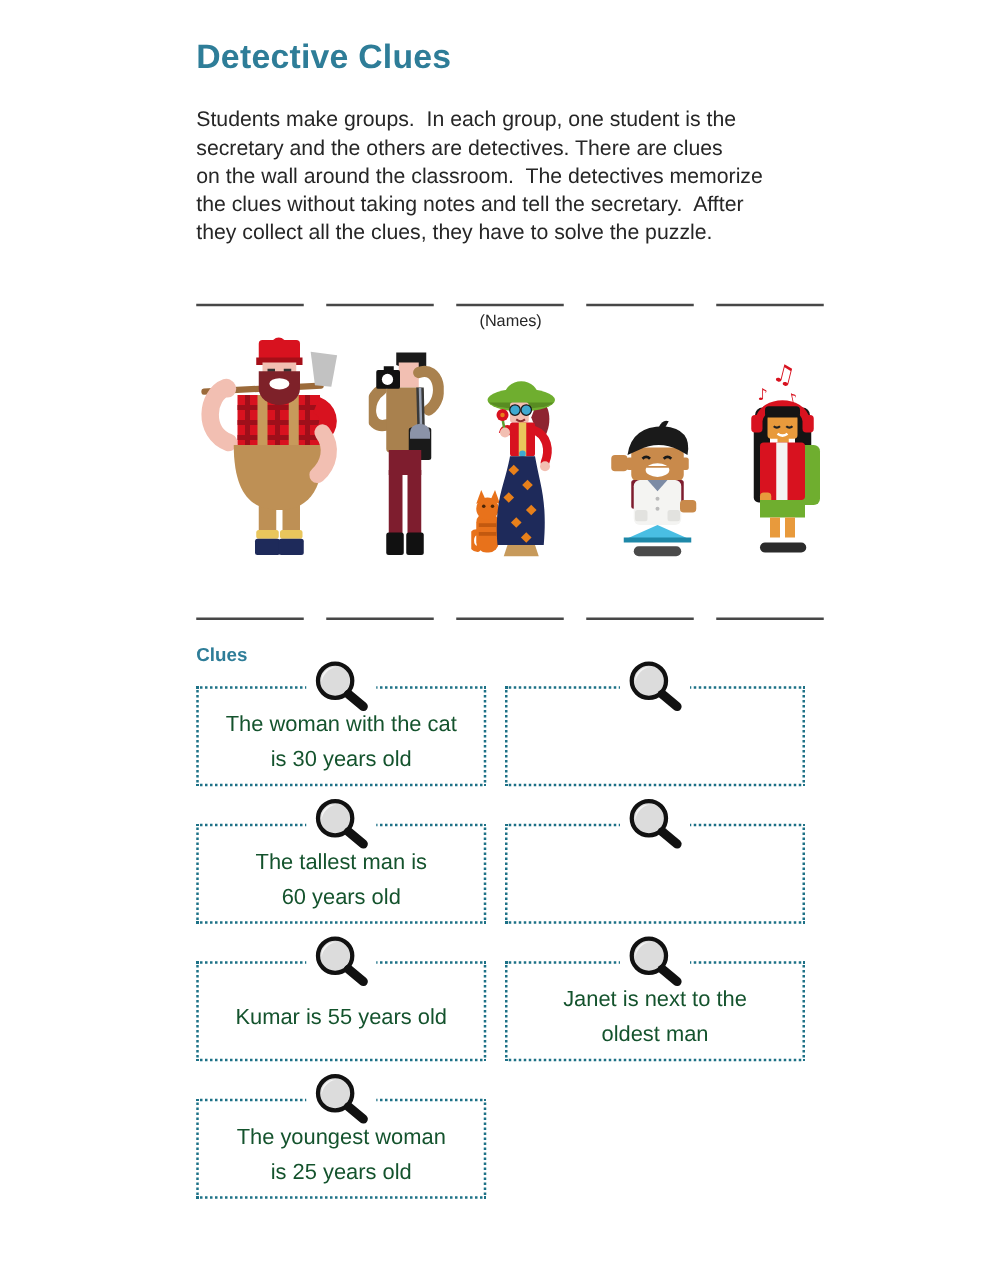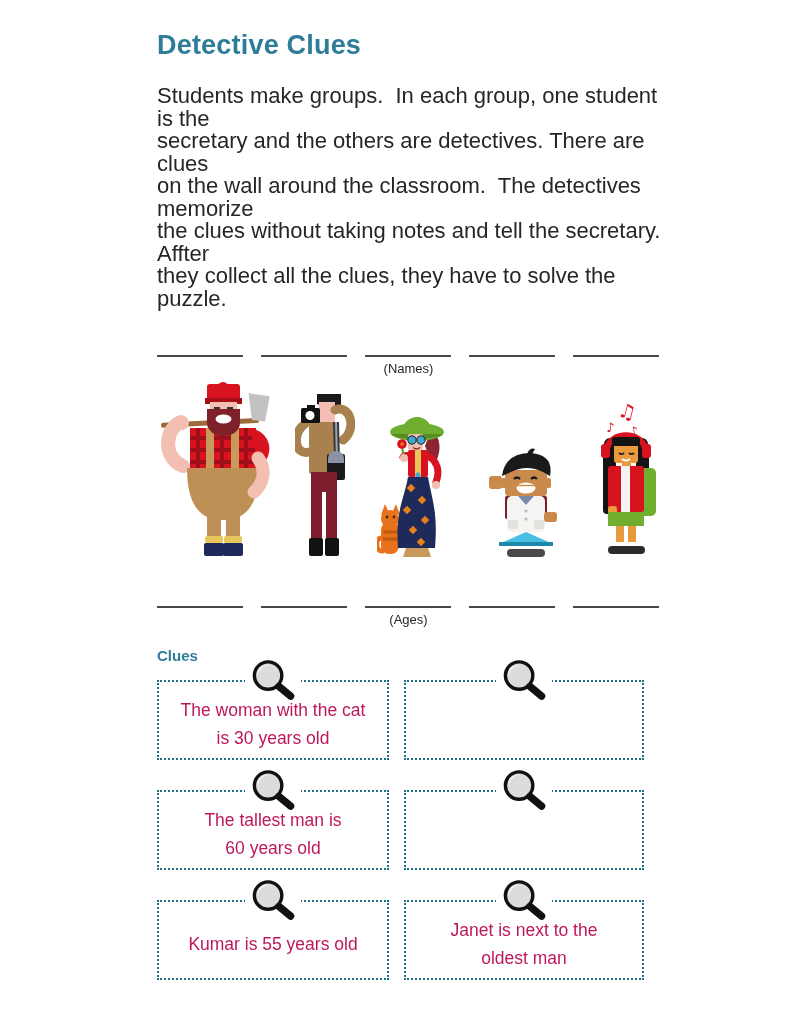--- a/index.html
+++ b/index.html
@@ -16,7 +16,7 @@
   }
   .intro {
     margin: 24px 0 0 0; width: 520px;
-    font-size: 22px; line-height: 22.5px; white-space: pre-wrap; color: #262626;
+    font-size: 17px; line-height: 22.5px; white-space: pre-wrap; color: #262626;
   }
 
   .blank-row { display: flex; gap: 18px; width: 503px; }

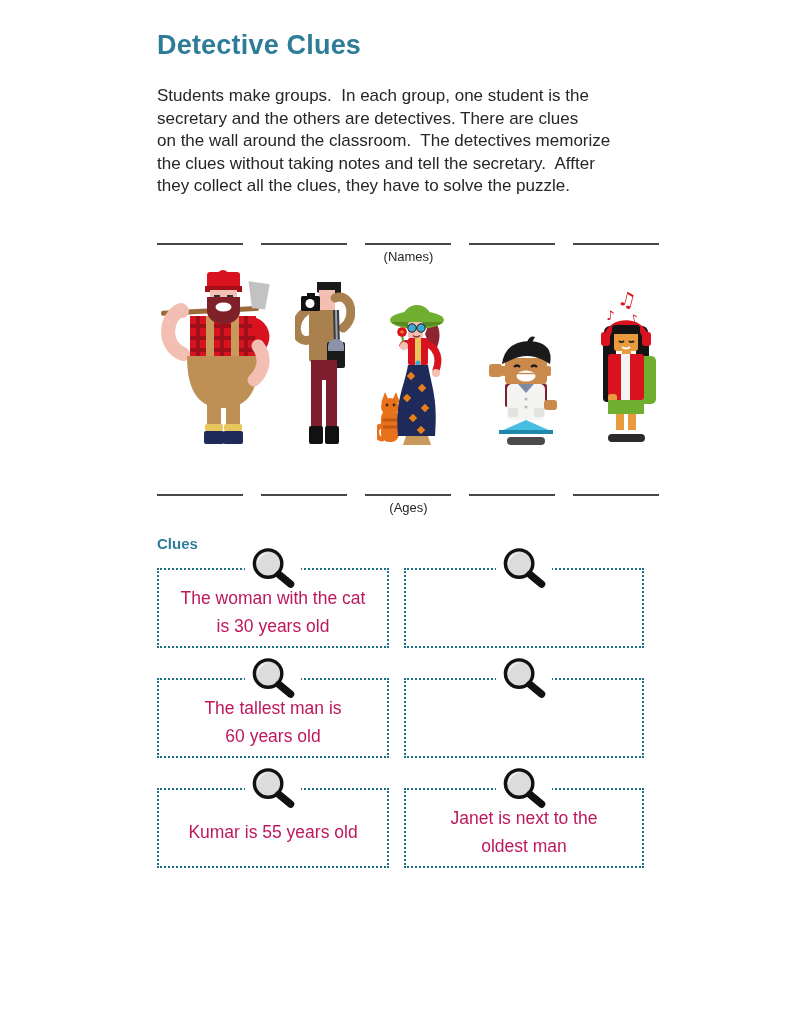--- a/index.html
+++ b/index.html
@@ -246,7 +246,6 @@
     <div class="blank"></div>
     <div class="blank"></div>
   </div>
-  <div class="row-label">(Ages)</div>
 
   <h2 class="clues-heading">Clues</h2>
 

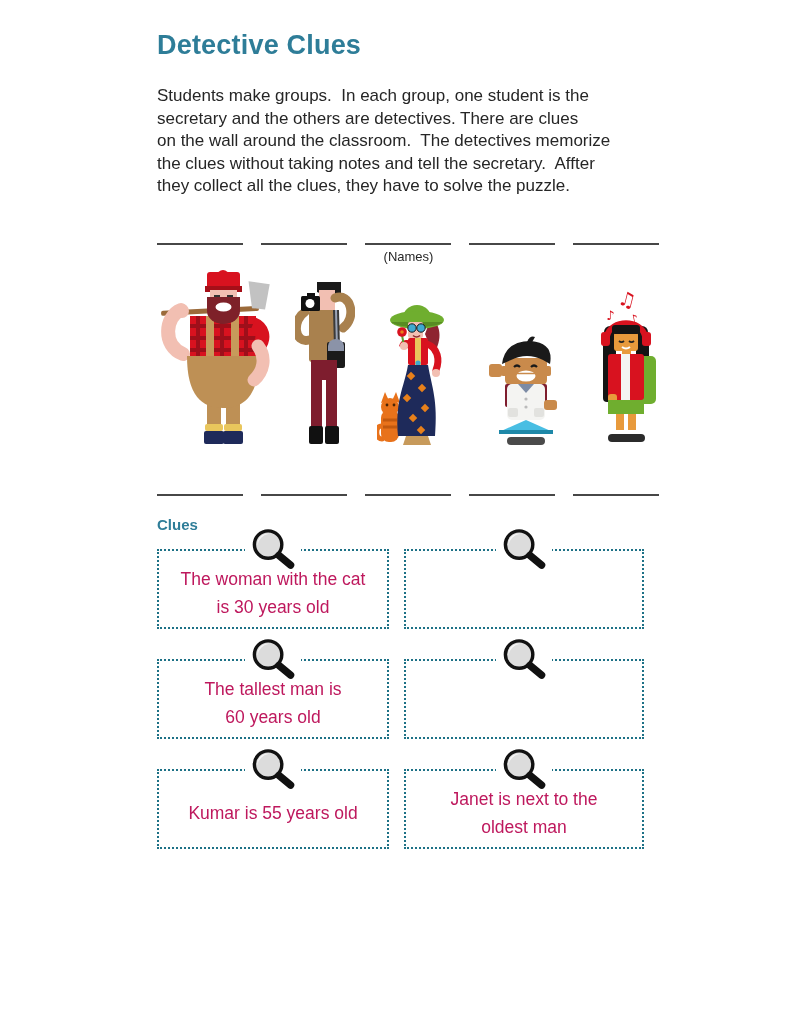--- a/index.html
+++ b/index.html
@@ -50,7 +50,7 @@
   }
   .clue-text {
     font-size: 17.5px; line-height: 28px; text-align: center;
-    white-space: pre-line; color: #be185d;
+    white-space: pre-line; color: #14532d;
   }
   .icon-mask {
     position: absolute; top: -5px; left: 50%; transform: translateX(-50%);

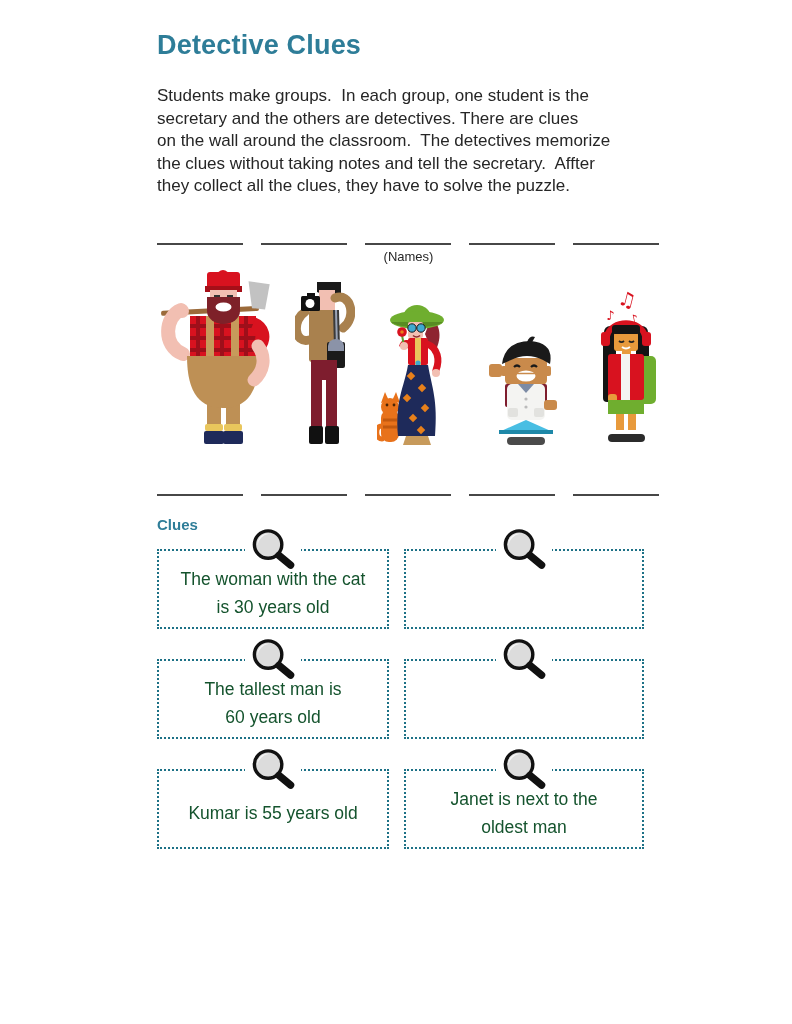--- a/index.html
+++ b/index.html
@@ -312,6 +312,16 @@
 oldest man</span>
     </div>
 
+    <div class="clue-box">
+      <span class="icon-mask"></span>
+      <svg class="magnifier" viewBox="0 0 48 48">
+        <circle cx="19" cy="19" r="14" fill="#dcdcdc" stroke="#111" stroke-width="3.5"></circle>
+        <path d="M10,12 a11,11 0 0 1 10,-4 a14,14 0 0 0 -12,12 a11,11 0 0 1 2,-8" fill="#f5f5f5"></path>
+        <line x1="30" y1="30" x2="42" y2="40" stroke="#111" stroke-width="7.5" stroke-linecap="round"></line>
+      </svg>
+      <span class="clue-text">The youngest woman
+is 25 years old</span>
+    </div>
 
 
   </div>

